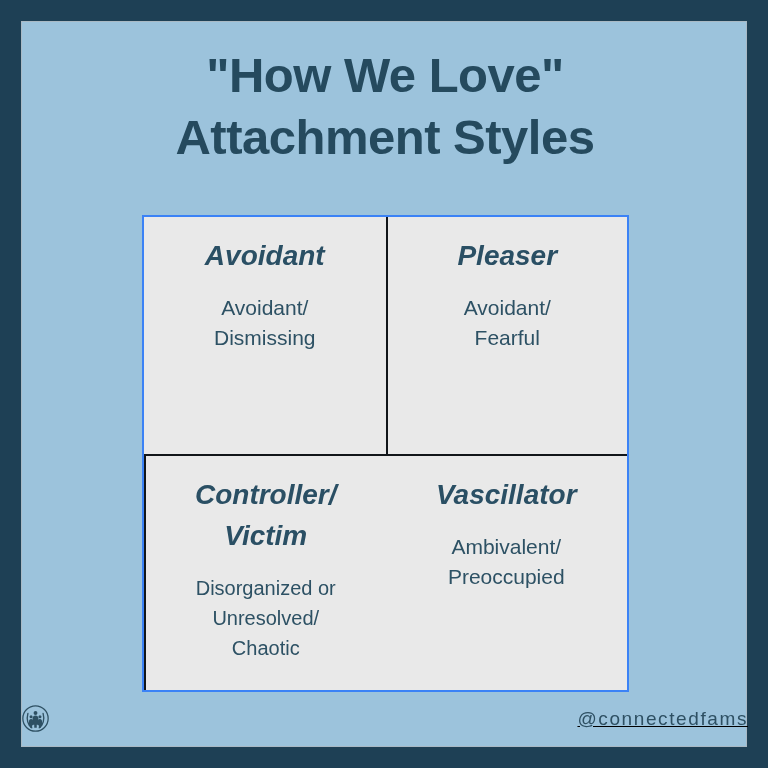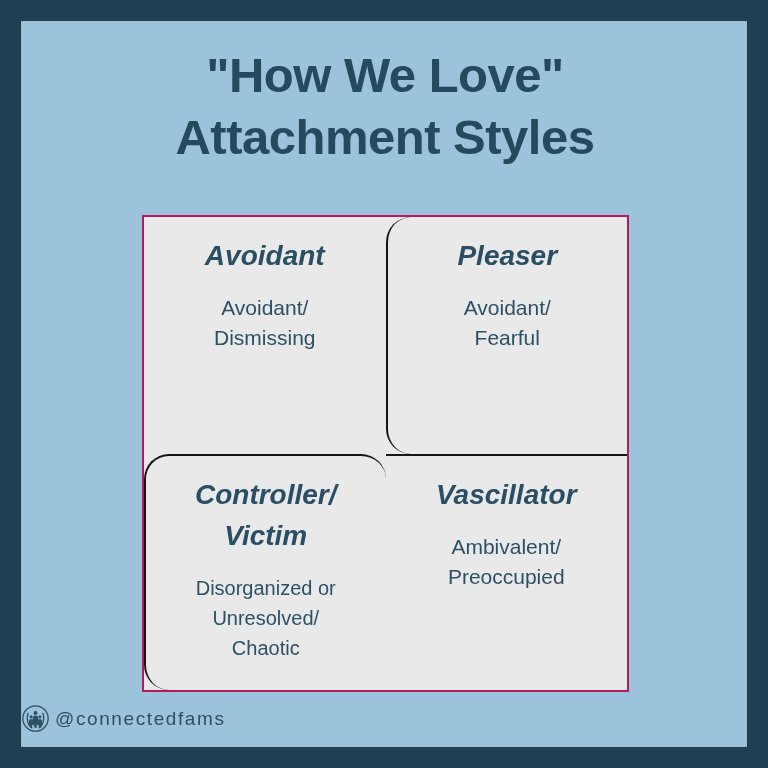--- a/index.html
+++ b/index.html
@@ -55,7 +55,7 @@
     width: 487px;
     height: 477px;
     background: #e9e9e9;
-    border: 2px solid #be185d;
+    border: 2px solid #3b82f6;
     box-sizing: border-box;
     display: grid;
     grid-template-columns: 1fr 1fr;

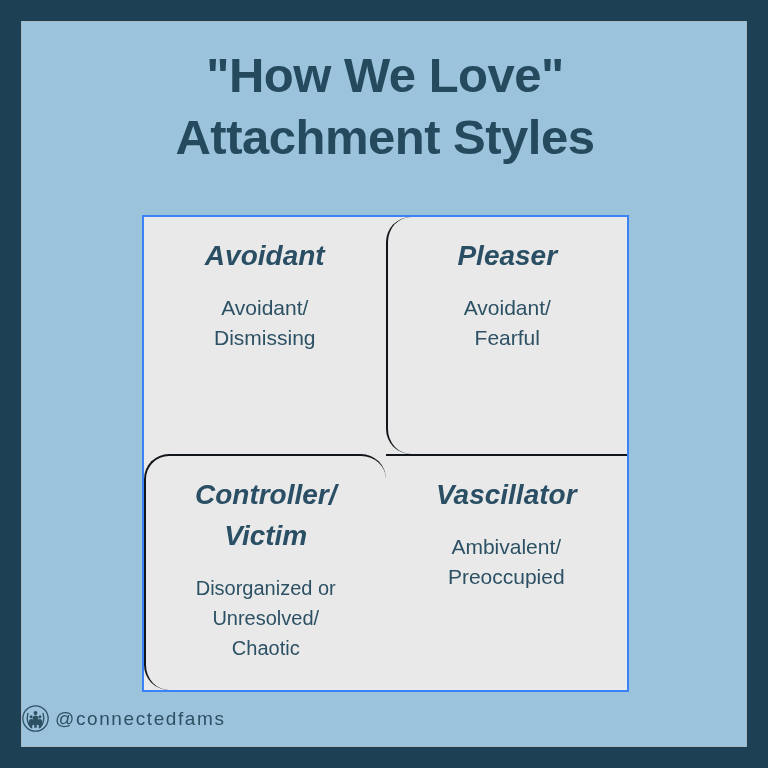--- a/index.html
+++ b/index.html
@@ -69,7 +69,7 @@
     background: #e9e9e9;
     overflow: hidden;
   }
-  .cell.col2 { border-left: 2px solid #12161a; border-radius: 25px; }
+  .cell.col2 { border-left: 2px solid #12161a; }
   .cell.row2 { border-top: 2px solid #12161a; }
   .cell-heading {
     color: #2a4f64;

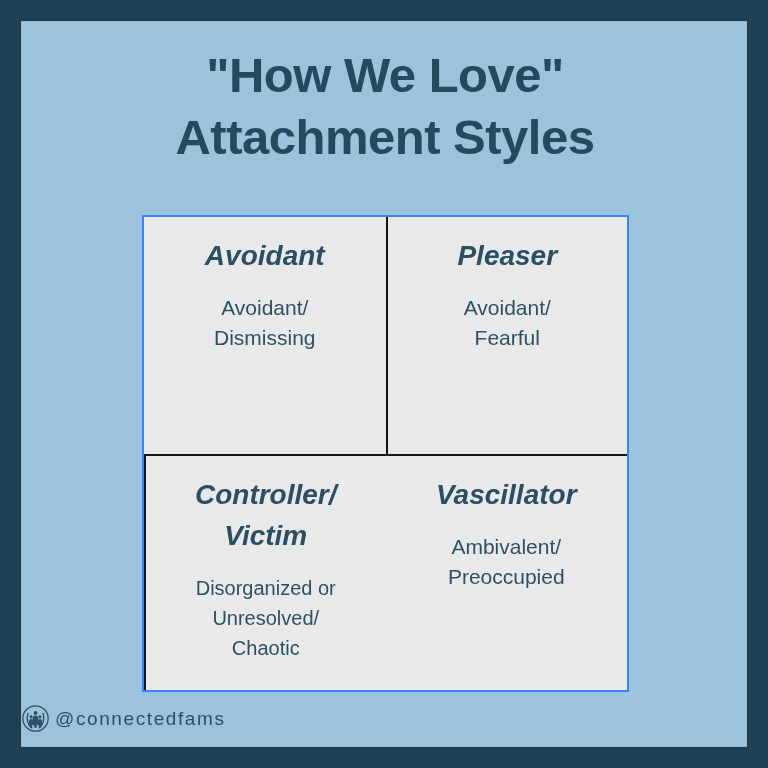--- a/index.html
+++ b/index.html
@@ -96,8 +96,9 @@
     width: 726px;
     display: flex;
     align-items: center;
-    justify-content: flex-start;
-    gap: 6px;
+    justify-content: space-between;
+    gap: 12px;
+    text-decoration: underline;
   }
   #brand-logo {
     display: block;

